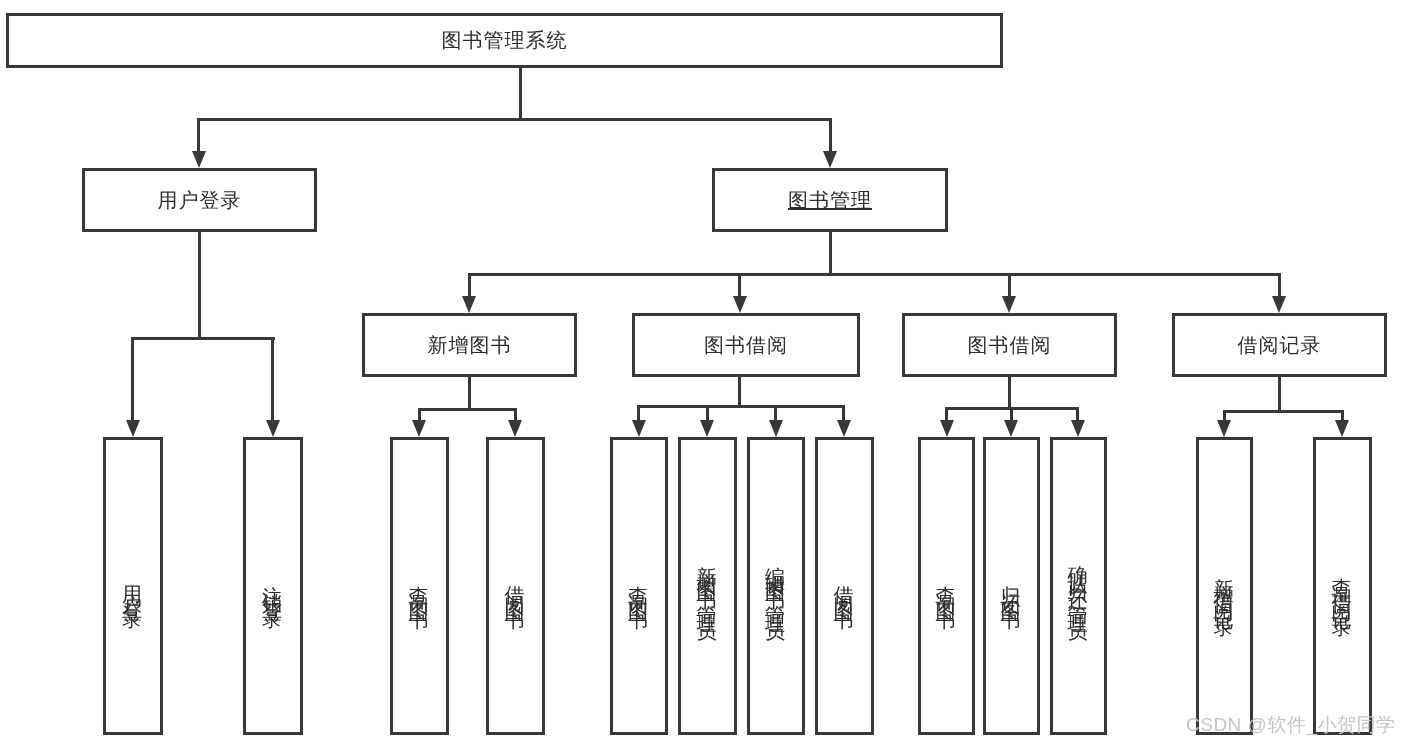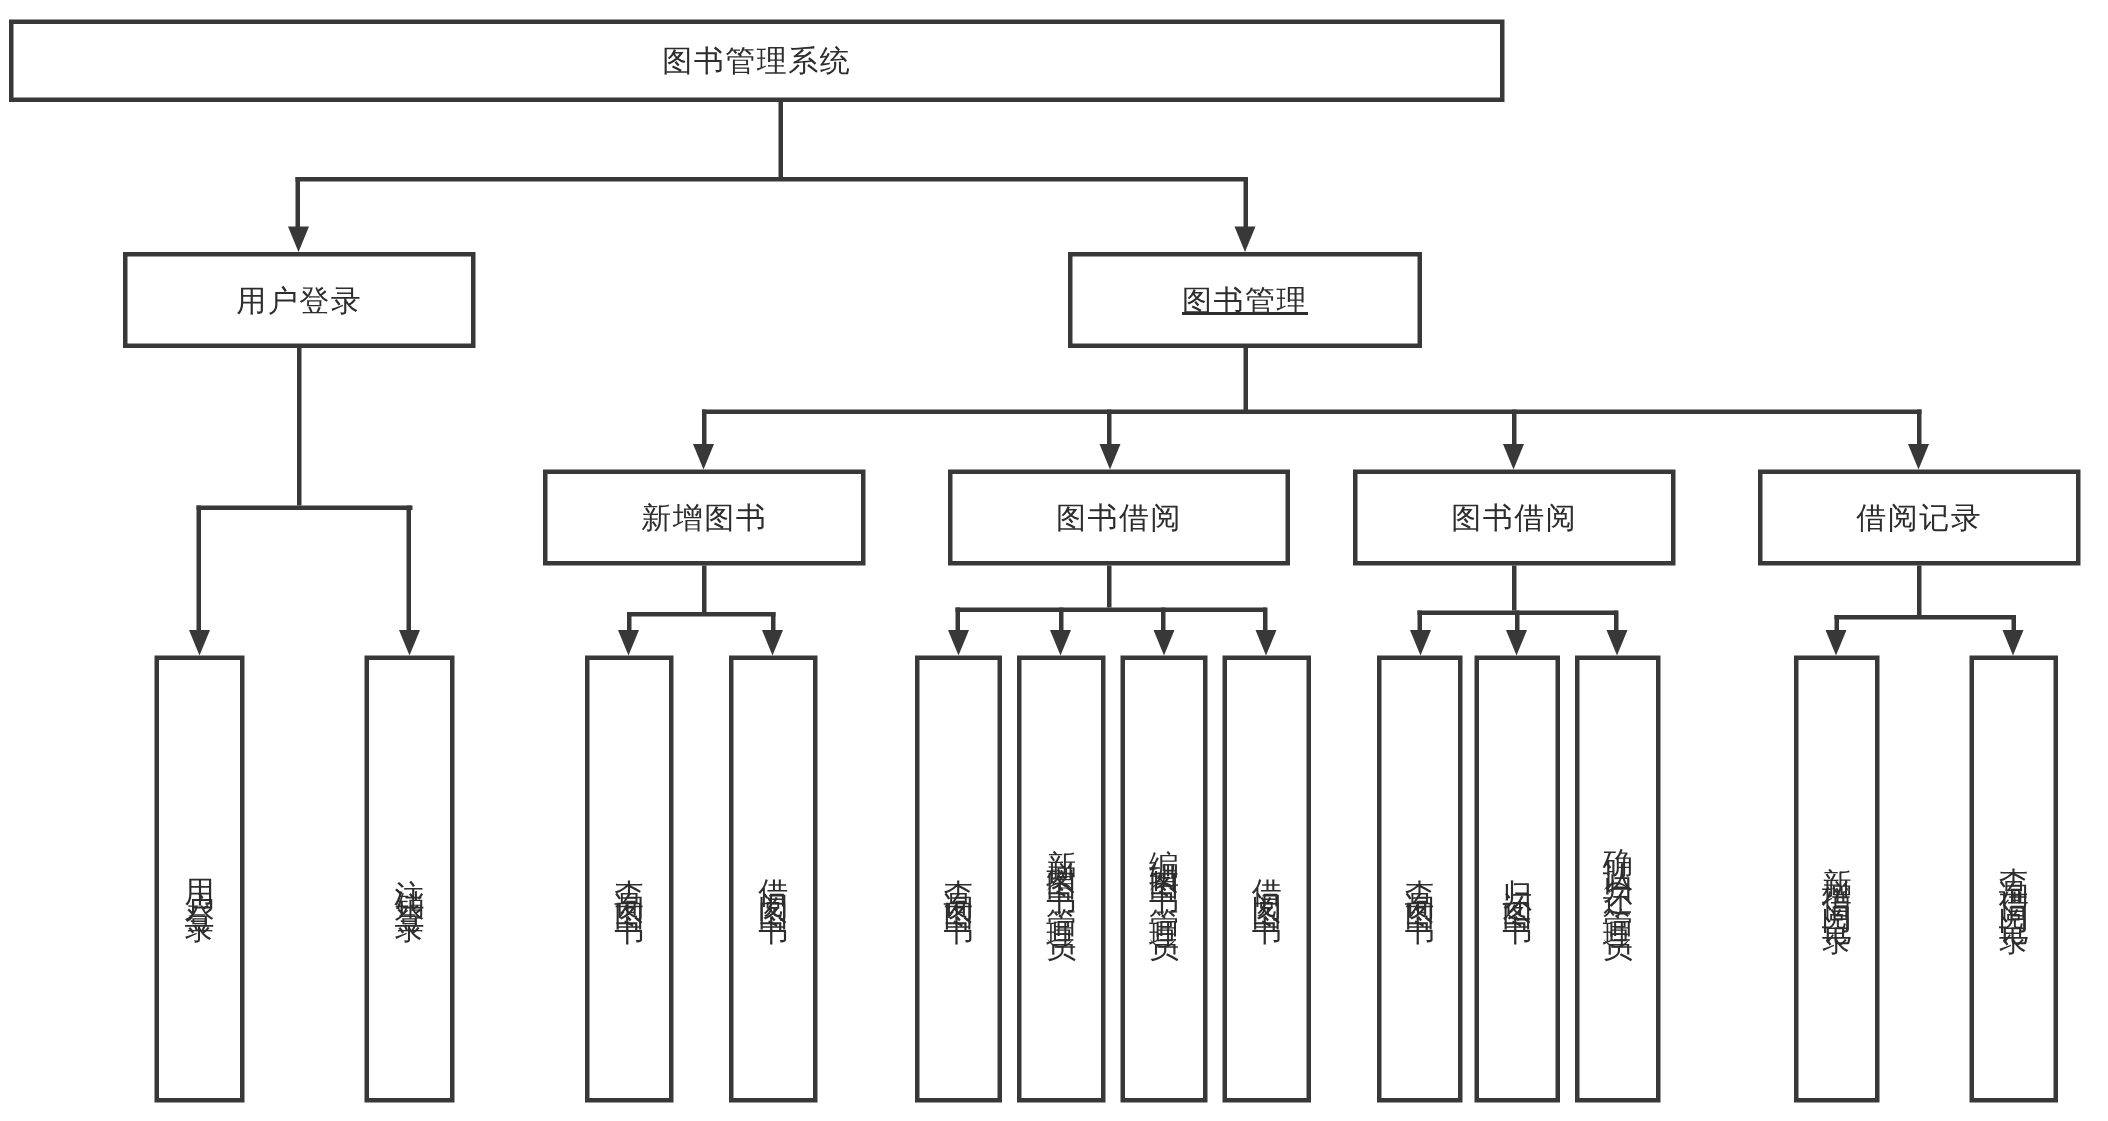--- a/index.html
+++ b/index.html
@@ -140,6 +140,7 @@
   <div class="line" style="left:1341px; top:410px; width:3px; height:10px;"></div>
   <div class="arrow" style="left:1335px; top:420px;"></div>
 
+  <div class="watermark">CSDN @软件_小贺同学</div>
 
 </div>
 

